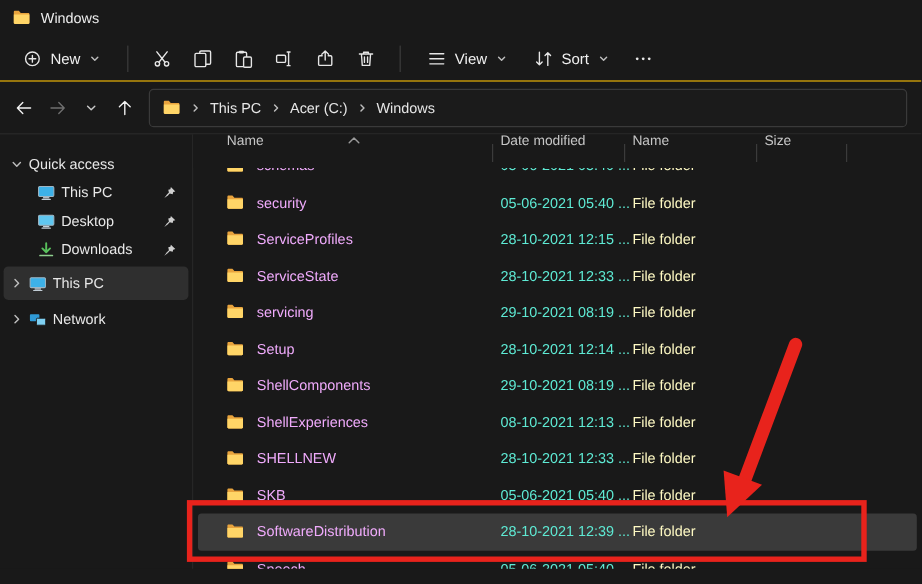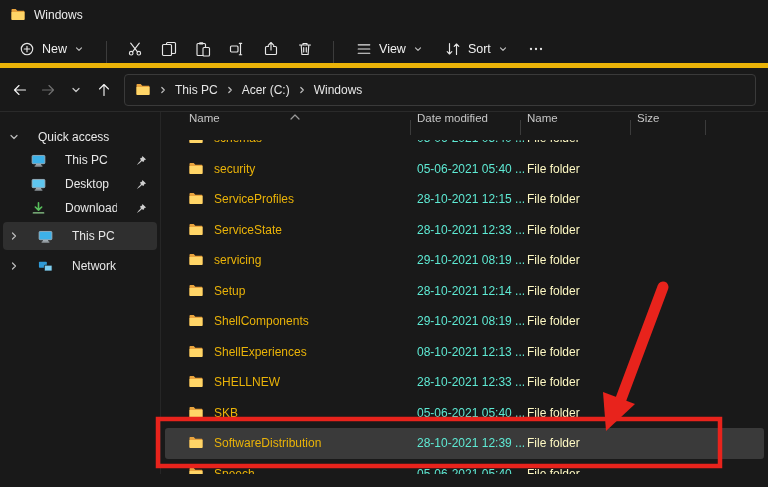--- a/index.html
+++ b/index.html
@@ -12,7 +12,7 @@
   .titlebar{height:30px;display:flex;align-items:center;gap:8px;padding:0 10px;font-size:12px;color:#ededed}
 
   
-  .toolbar{height:38px;display:flex;align-items:flex-end;padding:0 10px;gap:4px;border-bottom:5px solid #eab308}
+  .toolbar{height:38px;display:flex;align-items:center;padding:0 10px;gap:4px;border-bottom:1px solid #eab308}
   .tbtn{display:flex;align-items:center;gap:7px;padding:6px 9px;border-radius:4px;font-size:12.5px;color:#f0f0f0}
   .tbtn.icon-only{padding:6px 7px}
   .tsep{width:1px;height:22px;background:#3c3c3c;margin:0 9px}

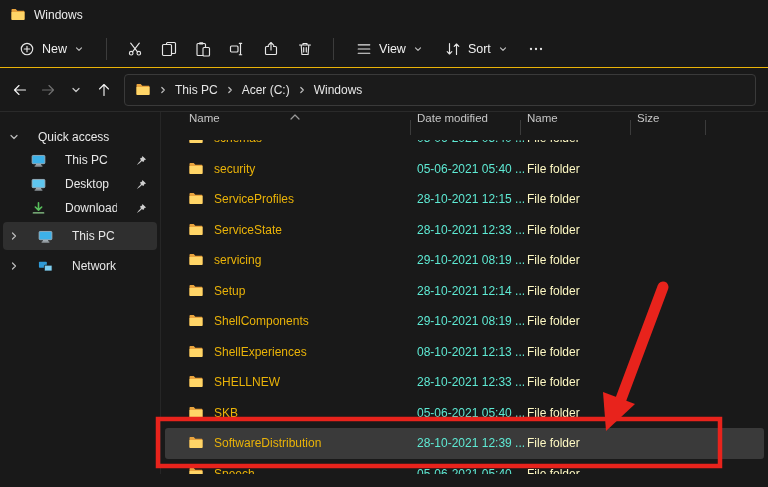--- a/index.html
+++ b/index.html
@@ -30,7 +30,7 @@
 
   
   .sidebar{width:160px;flex-shrink:0;padding-top:14px;font-size:12px}
-  .srow{display:flex;align-items:center;gap:19px;padding:0 6px;margin:0 3px;border-radius:4px}
+  .srow{display:flex;align-items:center;gap:5px;padding:0 6px;margin:0 3px;border-radius:4px}
   .sheader{height:22px}
   .sitem{height:24px;padding-left:28px}
   .snode{height:28px;margin-top:2px}

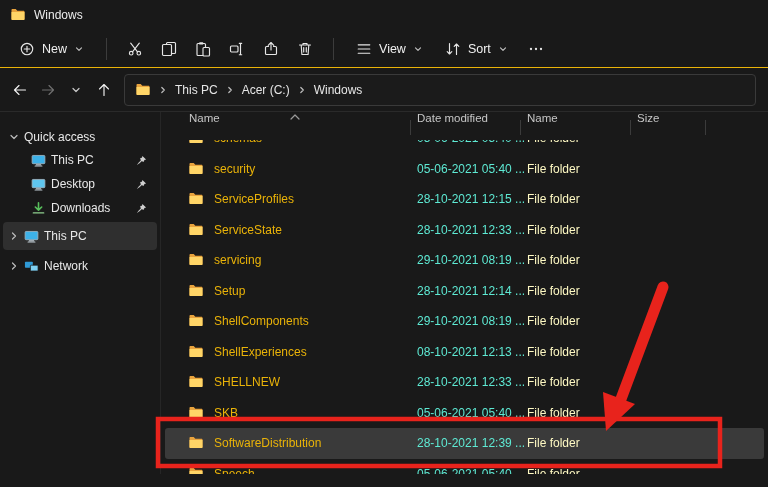--- a/index.html
+++ b/index.html
@@ -54,7 +54,7 @@
   .row{height:30.5px;display:flex;align-items:center;margin:0 4px;border-radius:3px;font-size:12px}
   .row.selected{background:#3a3a3a}
   .cell{white-space:nowrap;overflow:hidden}
-  .cname{width:252px;padding-left:23px;display:flex;align-items:center;gap:10px;color:#eab308}
+  .cname{width:252px;padding-left:23px;display:flex;align-items:center;gap:10px;color:#f0abfc}
   .cdate{width:110px;color:#5eead4}
   .ctype{width:110px;color:#fef9c3}
   .csize{width:60px;color:#e2e2e2}

